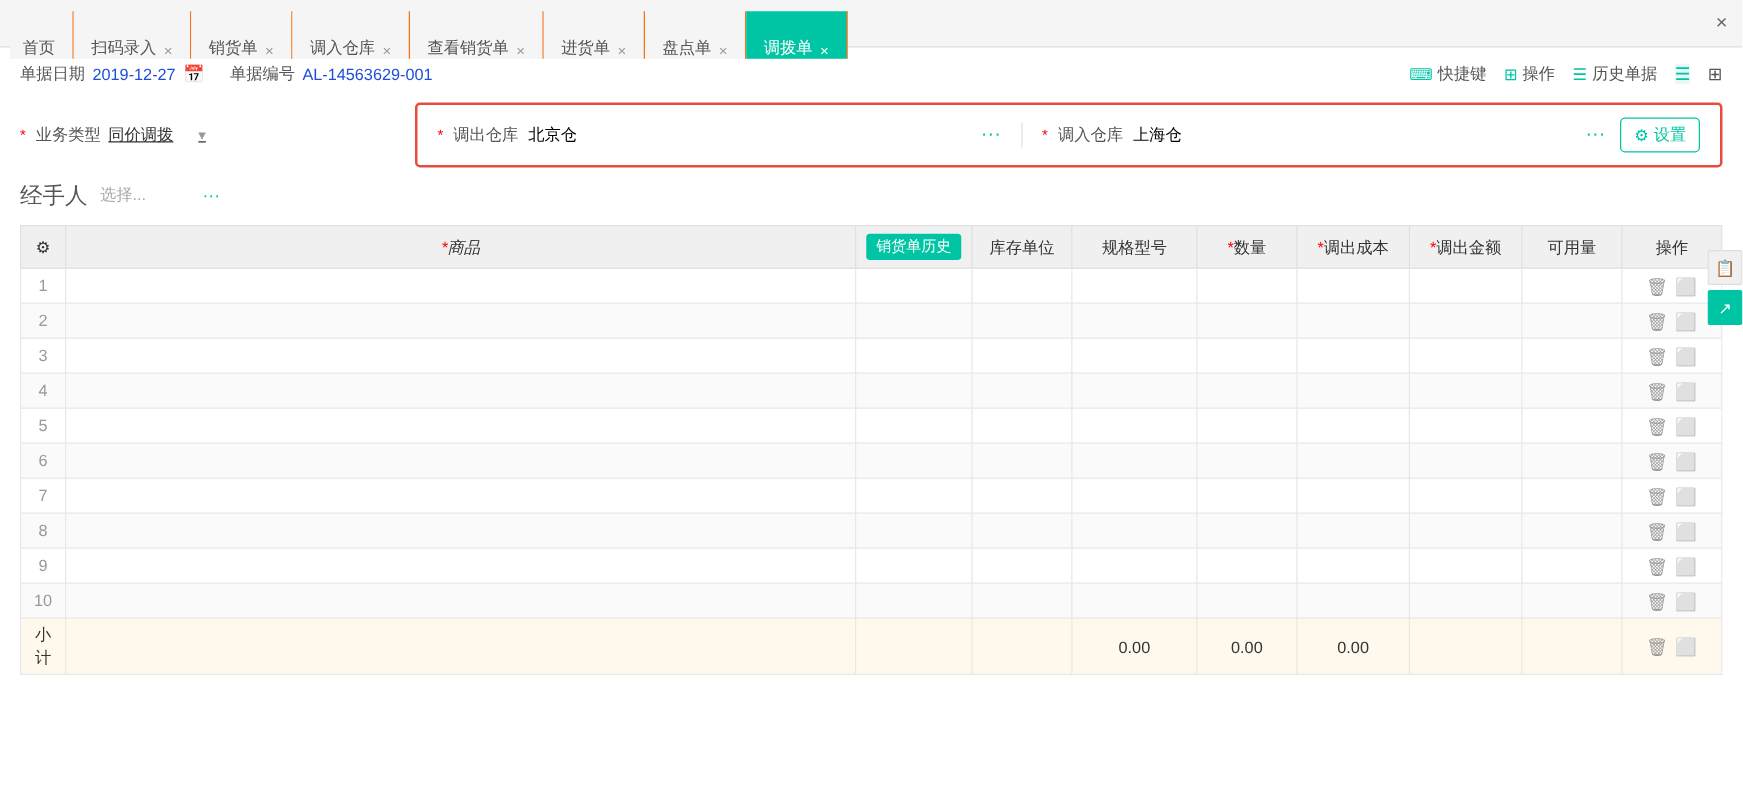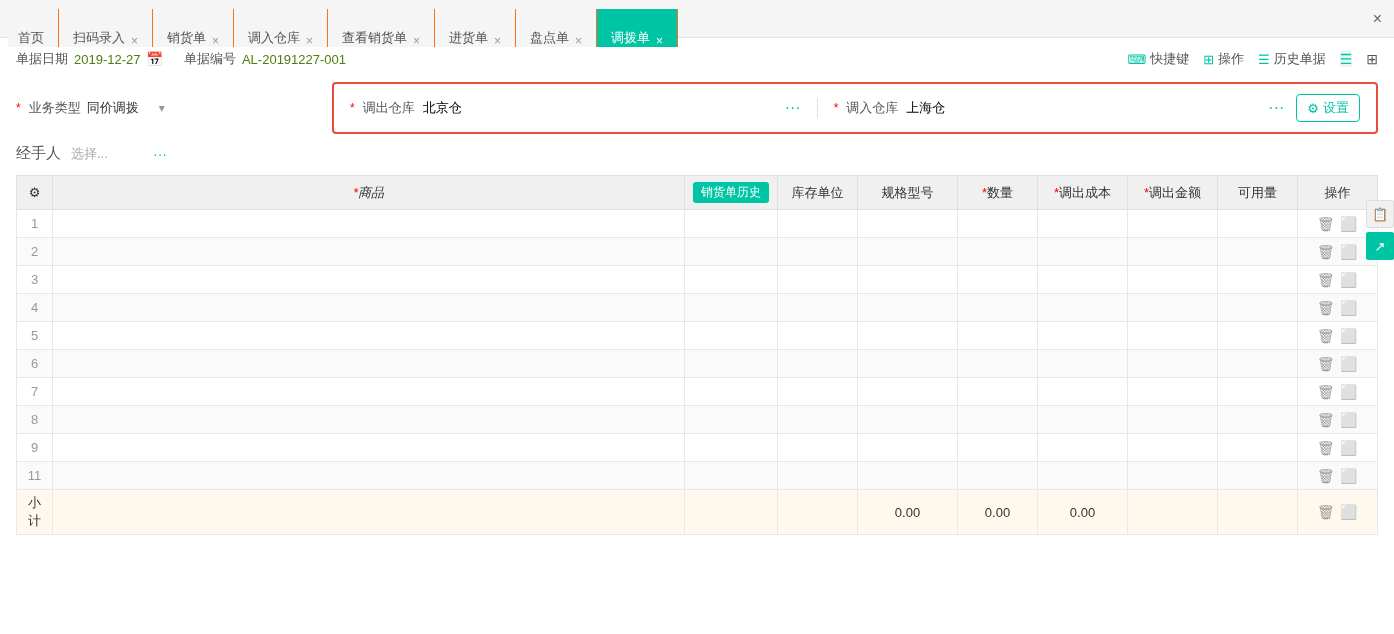--- a/index.html
+++ b/index.html
@@ -36,7 +36,7 @@
     }
     .header-field { display: flex; align-items: center; gap: 6px; font-size: 13px; }
     .header-field label { color: #555; }
-    .header-field .value { color: #4d7c0f; font-weight: 500; }
+    .header-field .value { color: #1d4ed8; font-weight: 500; }
     .header-field .cal-icon { color: #00c5a5; font-size: 14px; cursor: pointer; }
     .header-actions {
       margin-left: auto; display: flex; align-items: center; gap: 14px; font-size: 13px; color: #555;

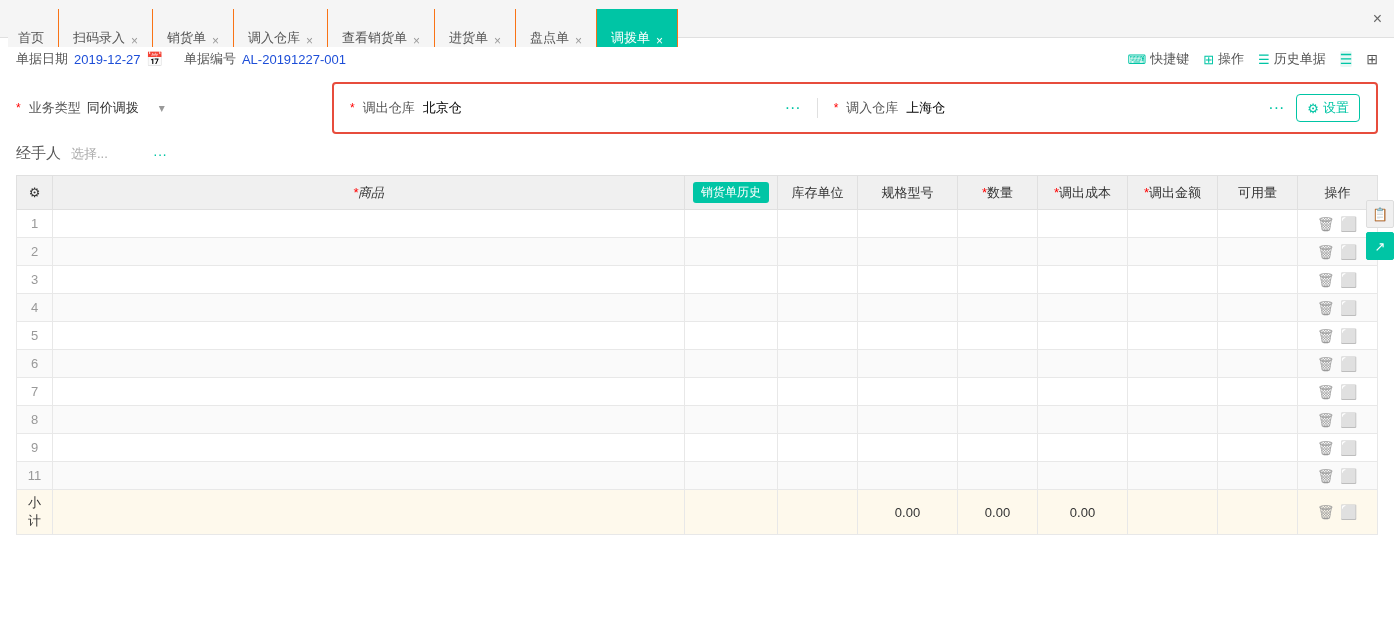--- a/index.html
+++ b/index.html
@@ -191,7 +191,7 @@
     </div>
     <div class="header-field">
       <label>单据编号</label>
-      <span class="value">AL-20191227-001</span>
+      <span class="value">AL-14563629-001</span>
     </div>
     <div class="header-actions">
       <div class="action-btn">

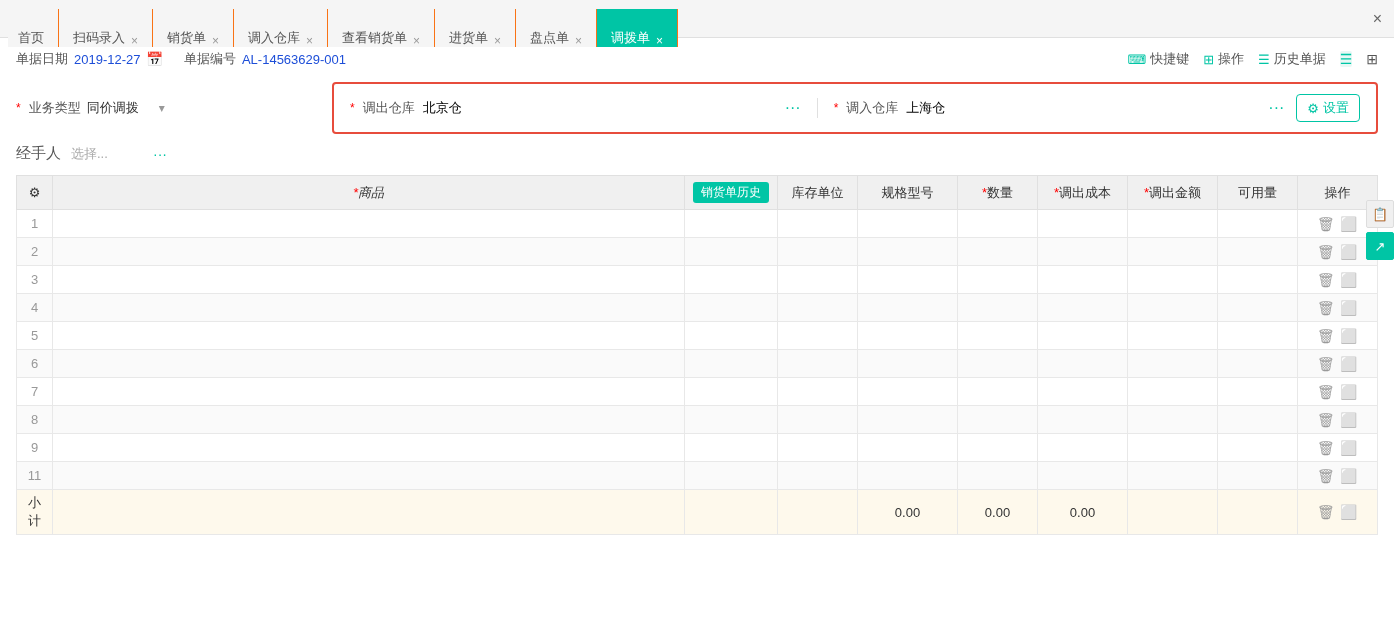--- a/index.html
+++ b/index.html
@@ -61,7 +61,7 @@
     .field-label { color: red; font-size: 12px; margin-right: 2px; }
     .field-name { color: #555; font-size: 13px; }
     .field-value {
-      flex: 1; color: #333; font-size: 13px; display: flex; align-items: center; gap: 20px;
+      flex: 1; color: #333; font-size: 13px; display: flex; align-items: center; gap: 20px; text-decoration: underline;
     }
     .dropdown-arrow { color: #999; font-size: 12px; cursor: pointer; }
 

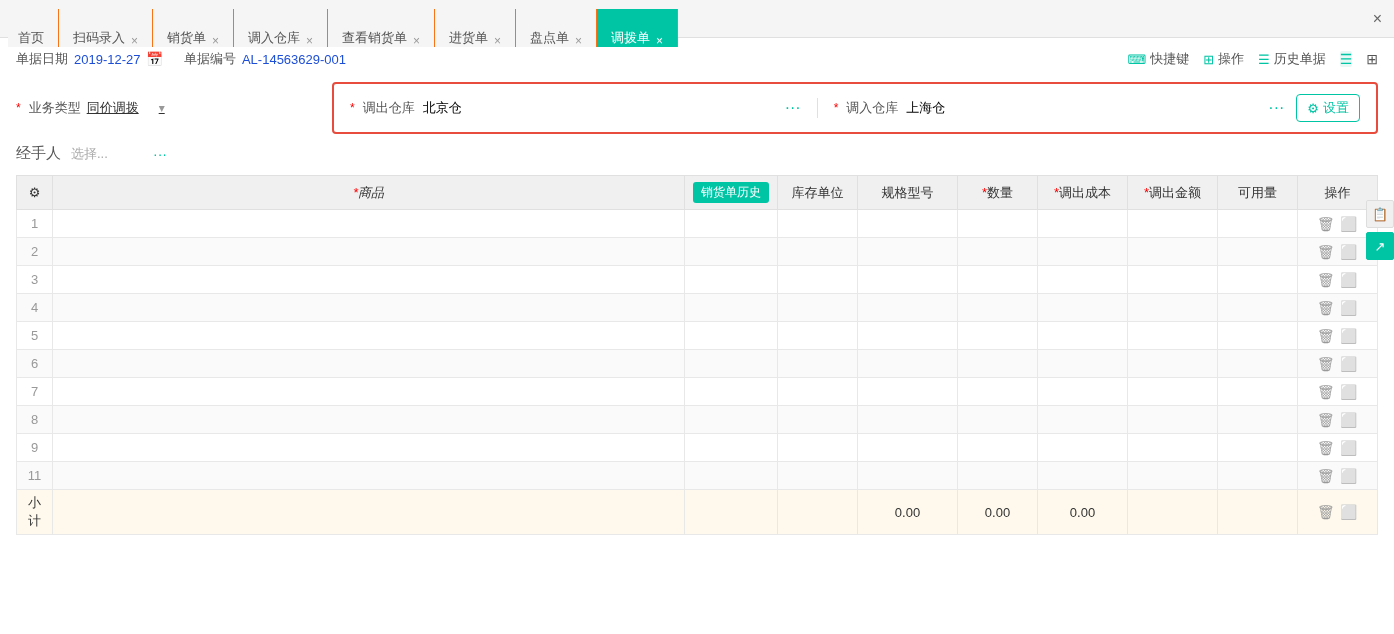--- a/index.html
+++ b/index.html
@@ -90,7 +90,7 @@
     .handler-row {
       display: flex; align-items: center; gap: 6px; margin-bottom: 10px;
     }
-    .handler-label { color: #555; font-size: 15px; min-width: 44px; text-align: right; }
+    .handler-label { color: #555; font-size: 18px; min-width: 44px; text-align: right; }
     .handler-input {
       color: #aaa; font-size: 13px; padding: 0 4px; min-width: 80px; cursor: pointer;
     }

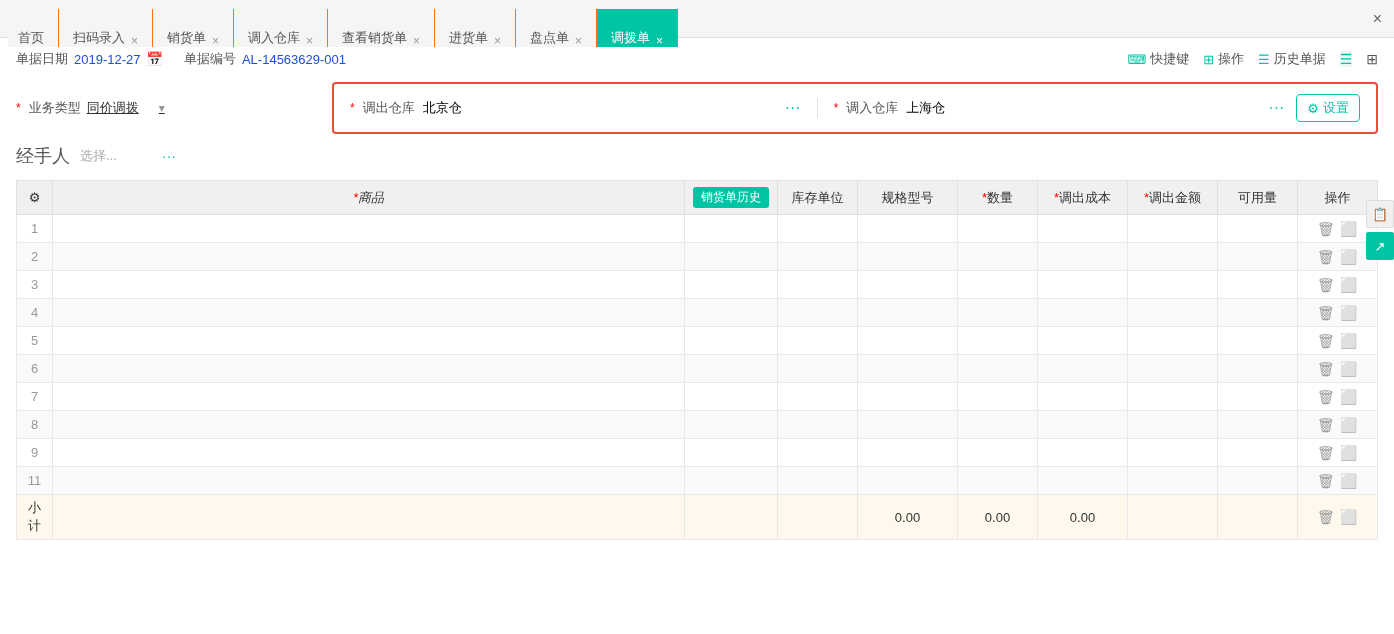--- a/index.html
+++ b/index.html
@@ -434,6 +434,23 @@
       </td>
     </tr>
           <tr>
+      <td class="row-num">10</td>
+      <td class="col-product"></td>
+      <td class="col-scan"></td>
+      <td class="col-unit"></td>
+      <td class="col-spec"></td>
+      <td class="col-qty"></td>
+      <td class="col-cost"></td>
+      <td class="col-amount"></td>
+      <td class="col-avail"></td>
+      <td class="col-op">
+        <div class="op-icons">
+          <span class="op-icon">🗑</span>
+          <span class="op-icon">⬜</span>
+        </div>
+      </td>
+    </tr>
+          <tr>
       <td class="row-num">11</td>
       <td class="col-product"></td>
       <td class="col-scan"></td>

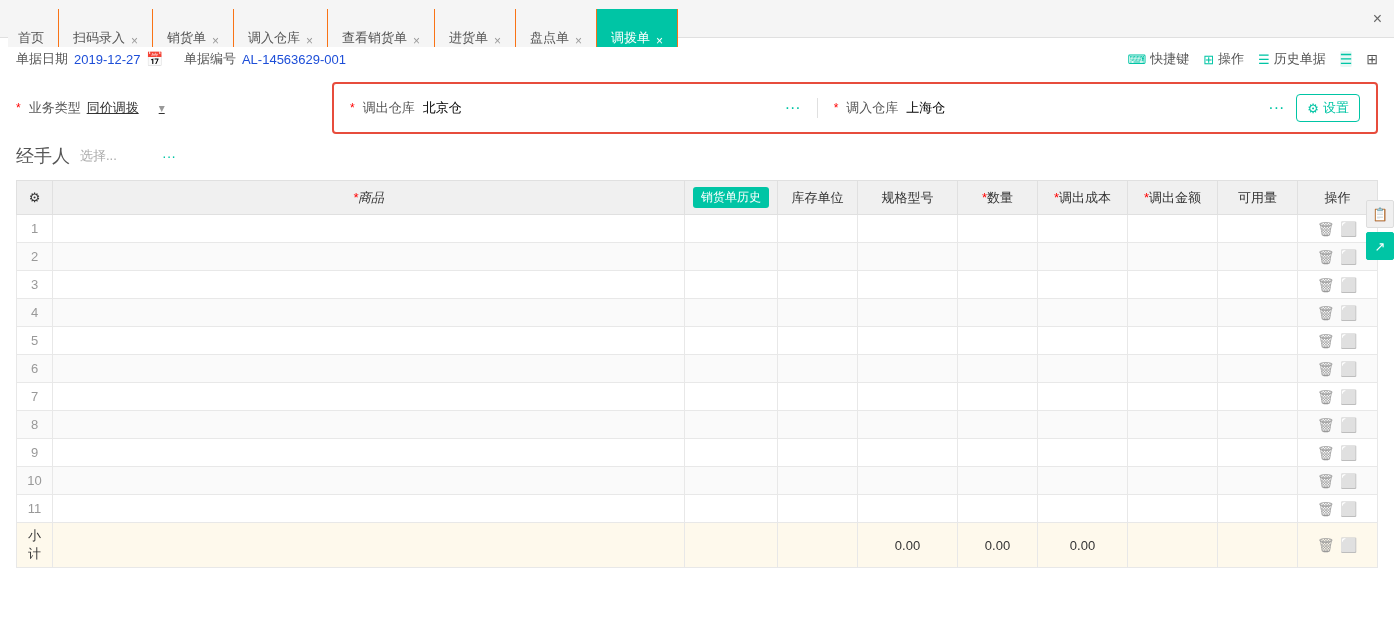--- a/index.html
+++ b/index.html
@@ -450,23 +450,6 @@
         </div>
       </td>
     </tr>
-          <tr>
-      <td class="row-num">11</td>
-      <td class="col-product"></td>
-      <td class="col-scan"></td>
-      <td class="col-unit"></td>
-      <td class="col-spec"></td>
-      <td class="col-qty"></td>
-      <td class="col-cost"></td>
-      <td class="col-amount"></td>
-      <td class="col-avail"></td>
-      <td class="col-op">
-        <div class="op-icons">
-          <span class="op-icon">🗑</span>
-          <span class="op-icon">⬜</span>
-        </div>
-      </td>
-    </tr>
           <tr class="subtotal">
     <td>小计</td>
     <td></td>

